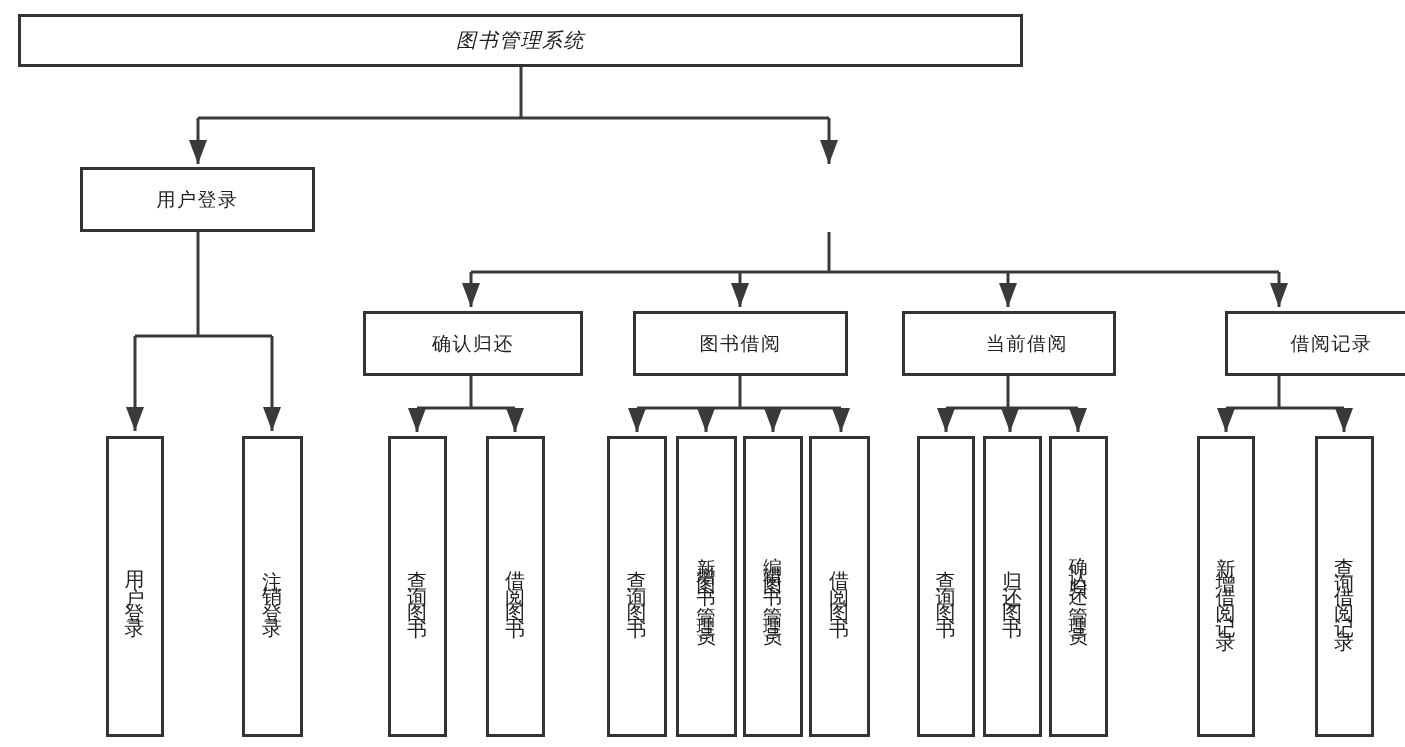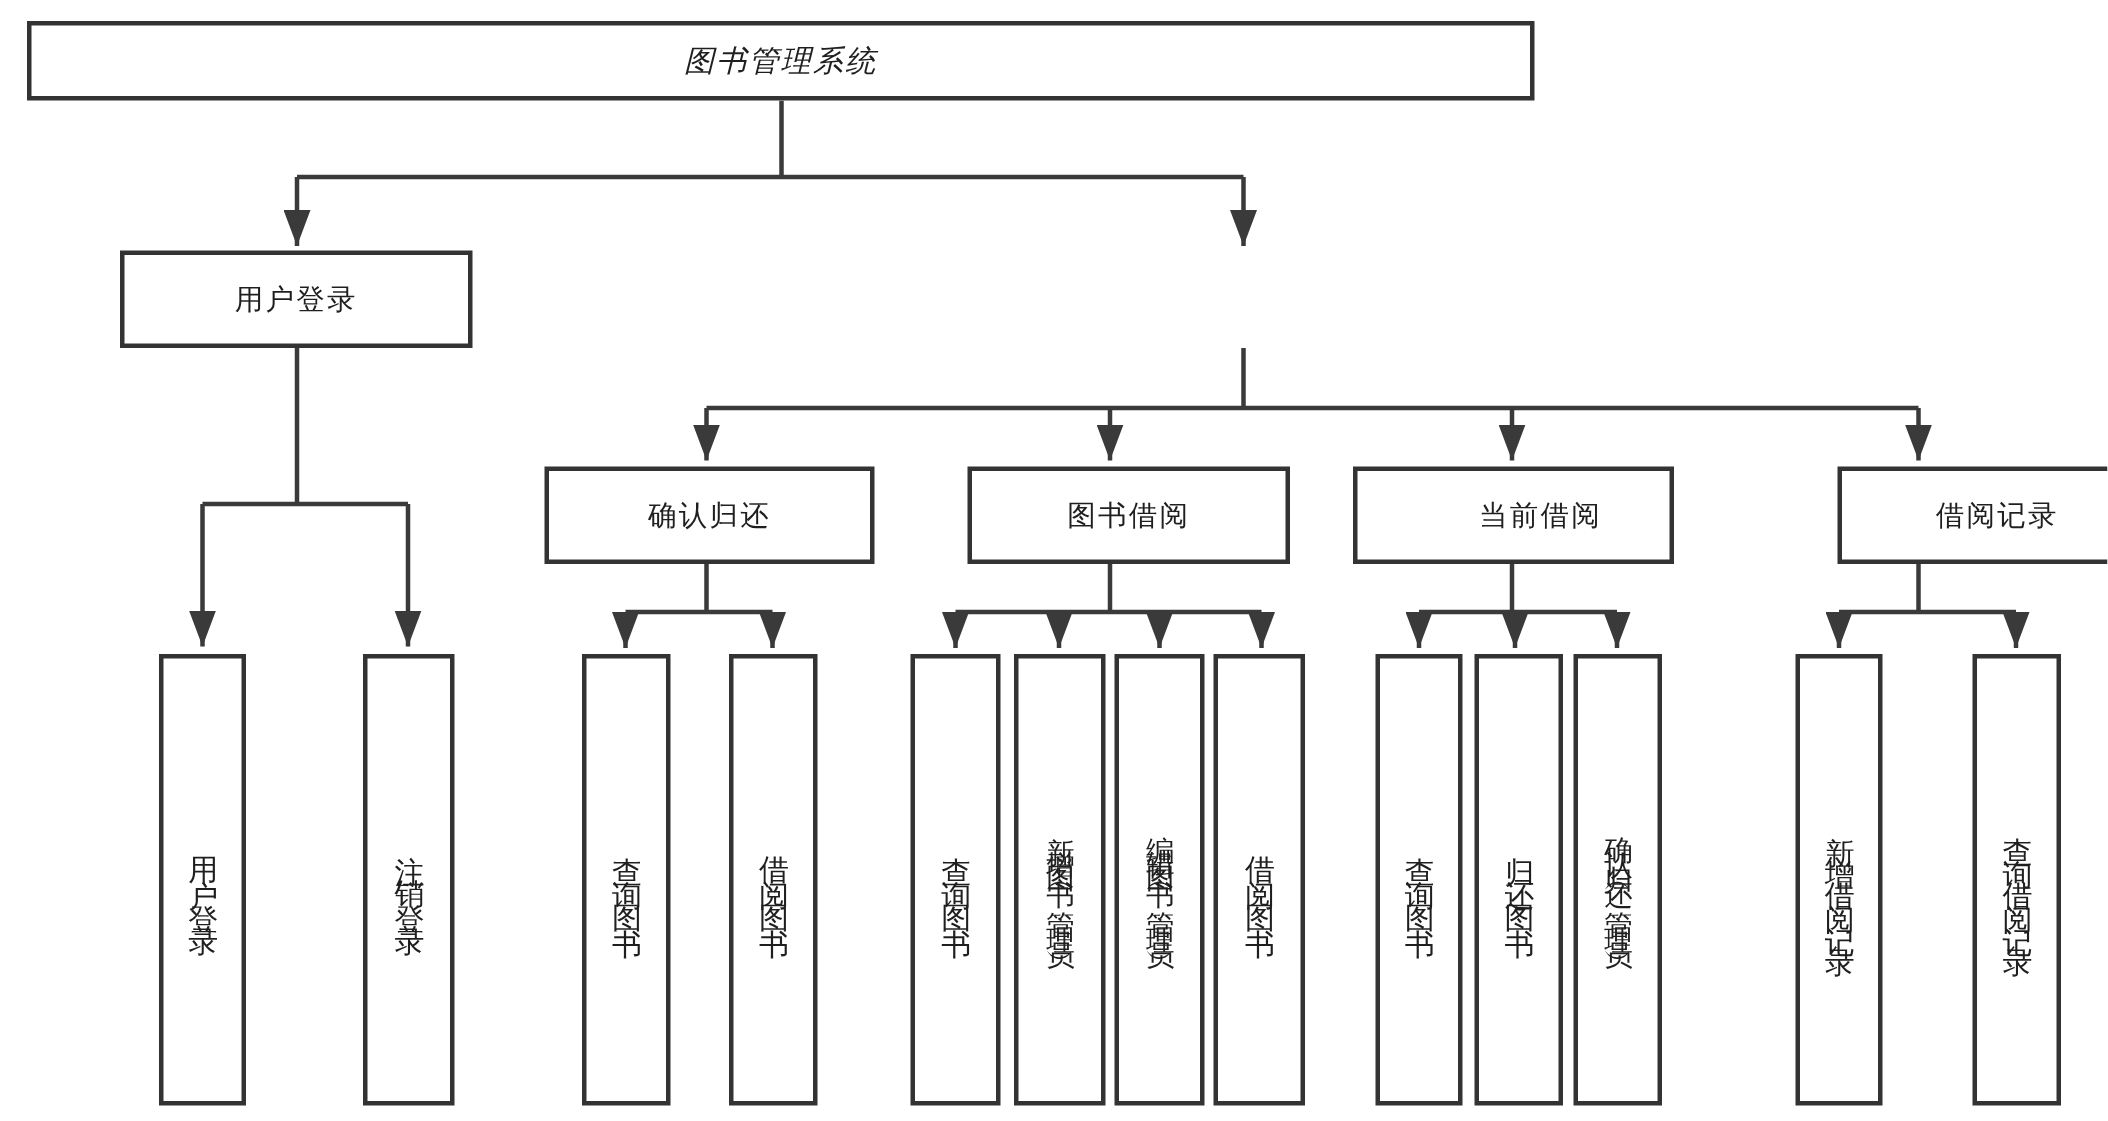--- a/index.html
+++ b/index.html
@@ -102,7 +102,7 @@
   <div class="box box-h" style="left:80px; top:167px; width:235px; height:65px;">用户登录</div>
 
   <div class="box box-h" style="left:363px; top:311px; width:220px; height:65px;">确认归还</div>
-  <div class="box box-h" style="left:633px; top:311px; width:215px; height:65px;margin-left:12px;">图书借阅</div>
+  <div class="box box-h" style="left:633px; top:311px; width:215px; height:65px;">图书借阅</div>
   <div class="box box-h" style="left:902px; top:311px; width:214px; height:65px;padding-left:36px;">当前借阅</div>
   <div class="box box-h" style="left:1225px; top:311px; width:213px; height:65px;">借阅记录</div>
 

